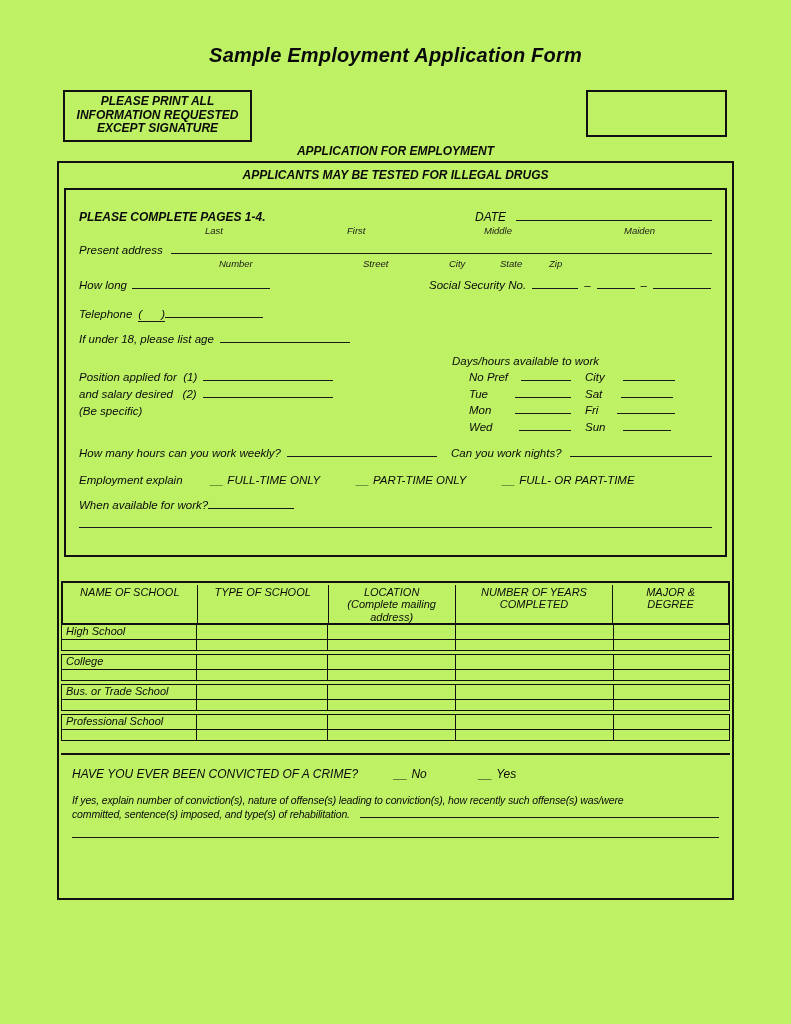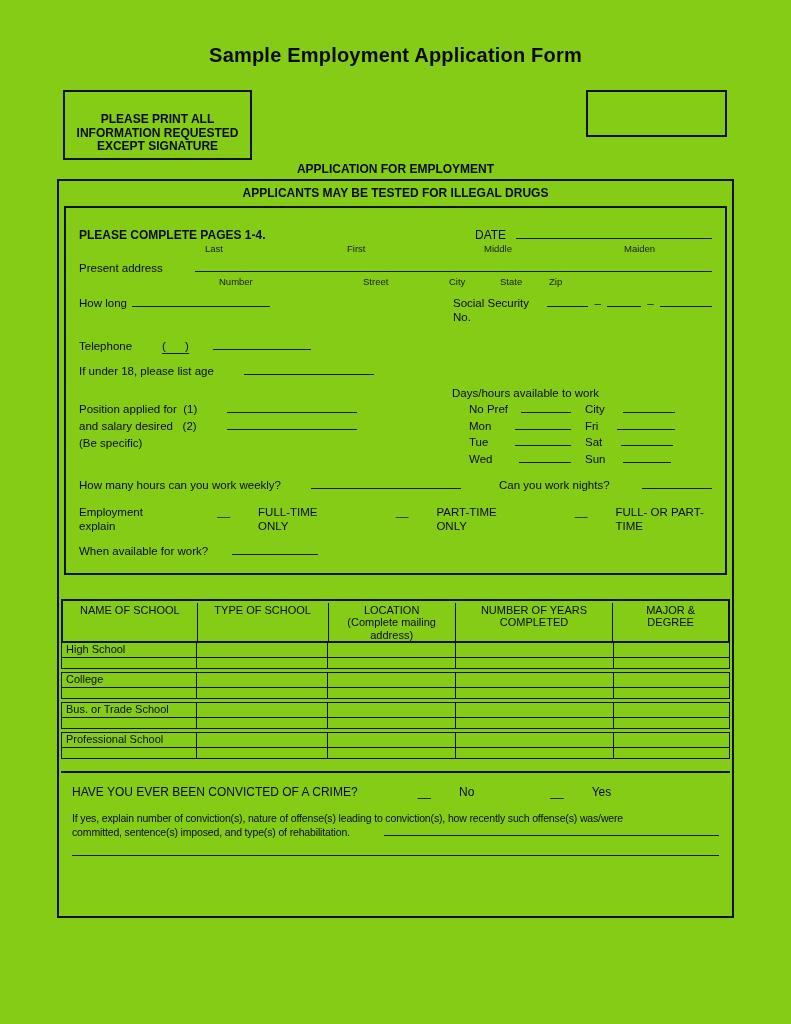--- a/index.html
+++ b/index.html
@@ -6,9 +6,9 @@
   html, body { margin: 0; padding: 0; background: #fff; }
   .page {
     width: 791px; height: 1024px; margin: 0 auto; position: relative;
-    background: #84cc16; color: #0a0a0a;
+    background: #bef264; color: #0a0a0a;
     font-family: "Liberation Sans", "DejaVu Sans", sans-serif;
-    font-size: 11.5px; overflow: hidden;
+    font-size: 11.5px; overflow: hidden; font-style: italic;
   }
   .b { font-weight: bold; }
   .pre { white-space: pre; }

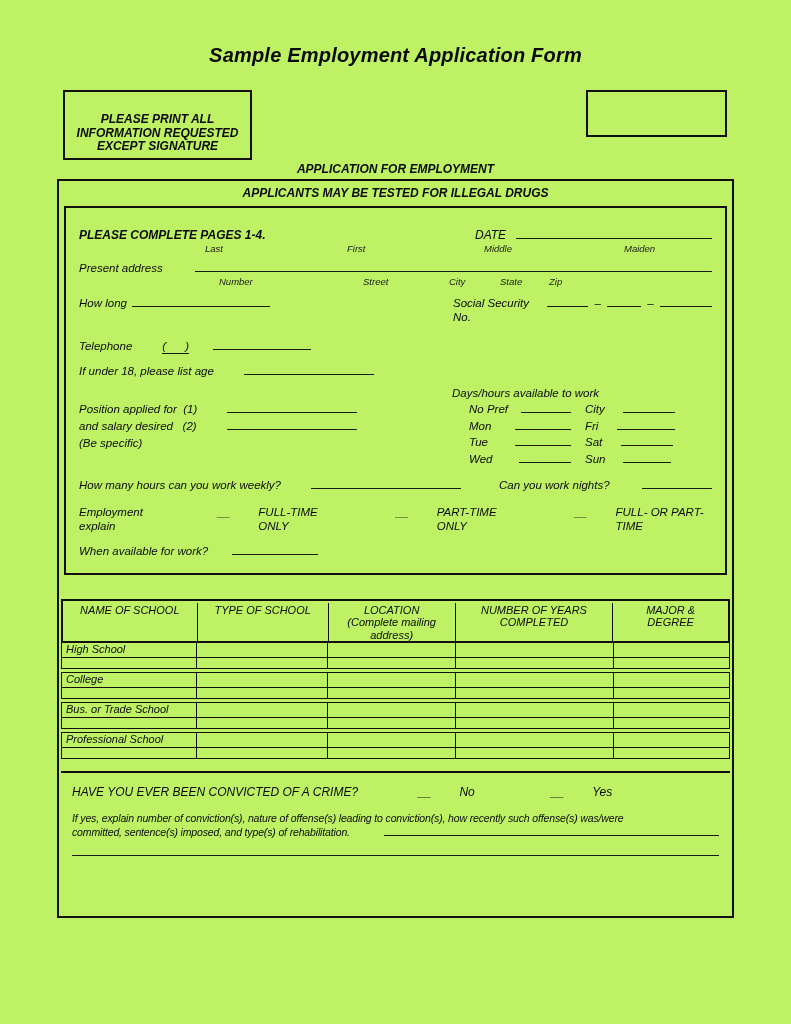--- a/index.html
+++ b/index.html
@@ -17,7 +17,7 @@
   .boxes { margin: 23px 64px 0 63px; display: flex; justify-content: space-between; align-items: flex-start; }
   .notice-box {
     width: 189px; border: 2px solid #111; text-align: center;
-    font-weight: bold; font-size: 12px; line-height: 13.5px; padding: 21px 0 4px;
+    font-weight: bold; font-size: 12px; line-height: 13.5px; padding: 3px 0 4px;
   }
   .blank-box { width: 141px; height: 47px; border: 2px solid #111; }
 

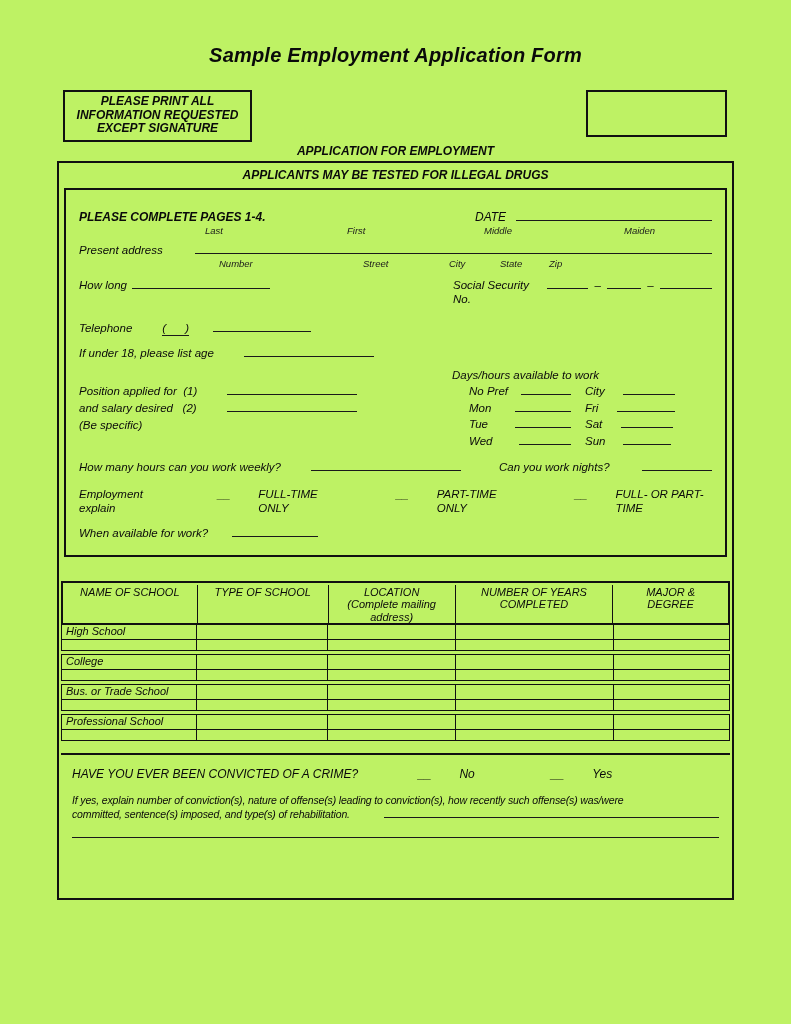--- a/index.html
+++ b/index.html
@@ -28,7 +28,7 @@
 
   .inner-box { margin: 6px 3px 0; height: 369px; border: 2px solid #111; padding: 10px 13px 6px; overflow: hidden; }
 
-  .frow { display: flex; align-items: baseline; line-height: 14px; gap: 24px; }
+  .frow { display: flex; align-items: baseline; line-height: 14px; }
   .line { display: inline-block; height: 4px; border-bottom: 1.2px solid #1a1a1a; }
   .grow { flex: 1; }
   .subrow { position: relative; height: 13px; font-size: 9.5px; color: #1a1a1a; }

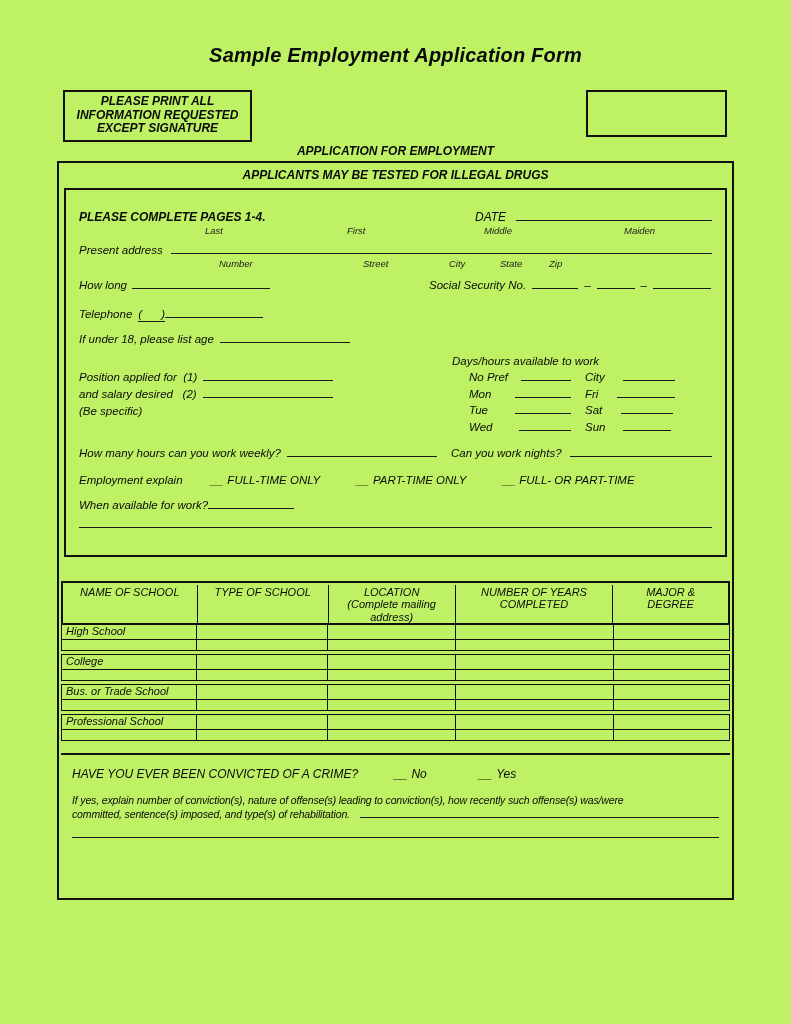--- a/index.html
+++ b/index.html
@@ -166,16 +166,16 @@
             <span class="line" style="width:52px;margin-left:6px"></span>
           </div>
           <div class="dayrow">
+            <span class="dlbl1">Tue</span>
+            <span class="line" style="width:56px"></span>
+            <span class="dlbl2">Sat</span>
+            <span class="line" style="width:52px;margin-left:4px"></span>
+          </div>
+          <div class="dayrow">
             <span class="dlbl1">Mon</span>
             <span class="line" style="width:56px"></span>
             <span class="dlbl2">Fri</span>
             <span class="line" style="width:58px"></span>
-          </div>
-          <div class="dayrow">
-            <span class="dlbl1">Tue</span>
-            <span class="line" style="width:56px"></span>
-            <span class="dlbl2">Sat</span>
-            <span class="line" style="width:52px;margin-left:4px"></span>
           </div>
           <div class="dayrow">
             <span class="dlbl1">Wed</span>

